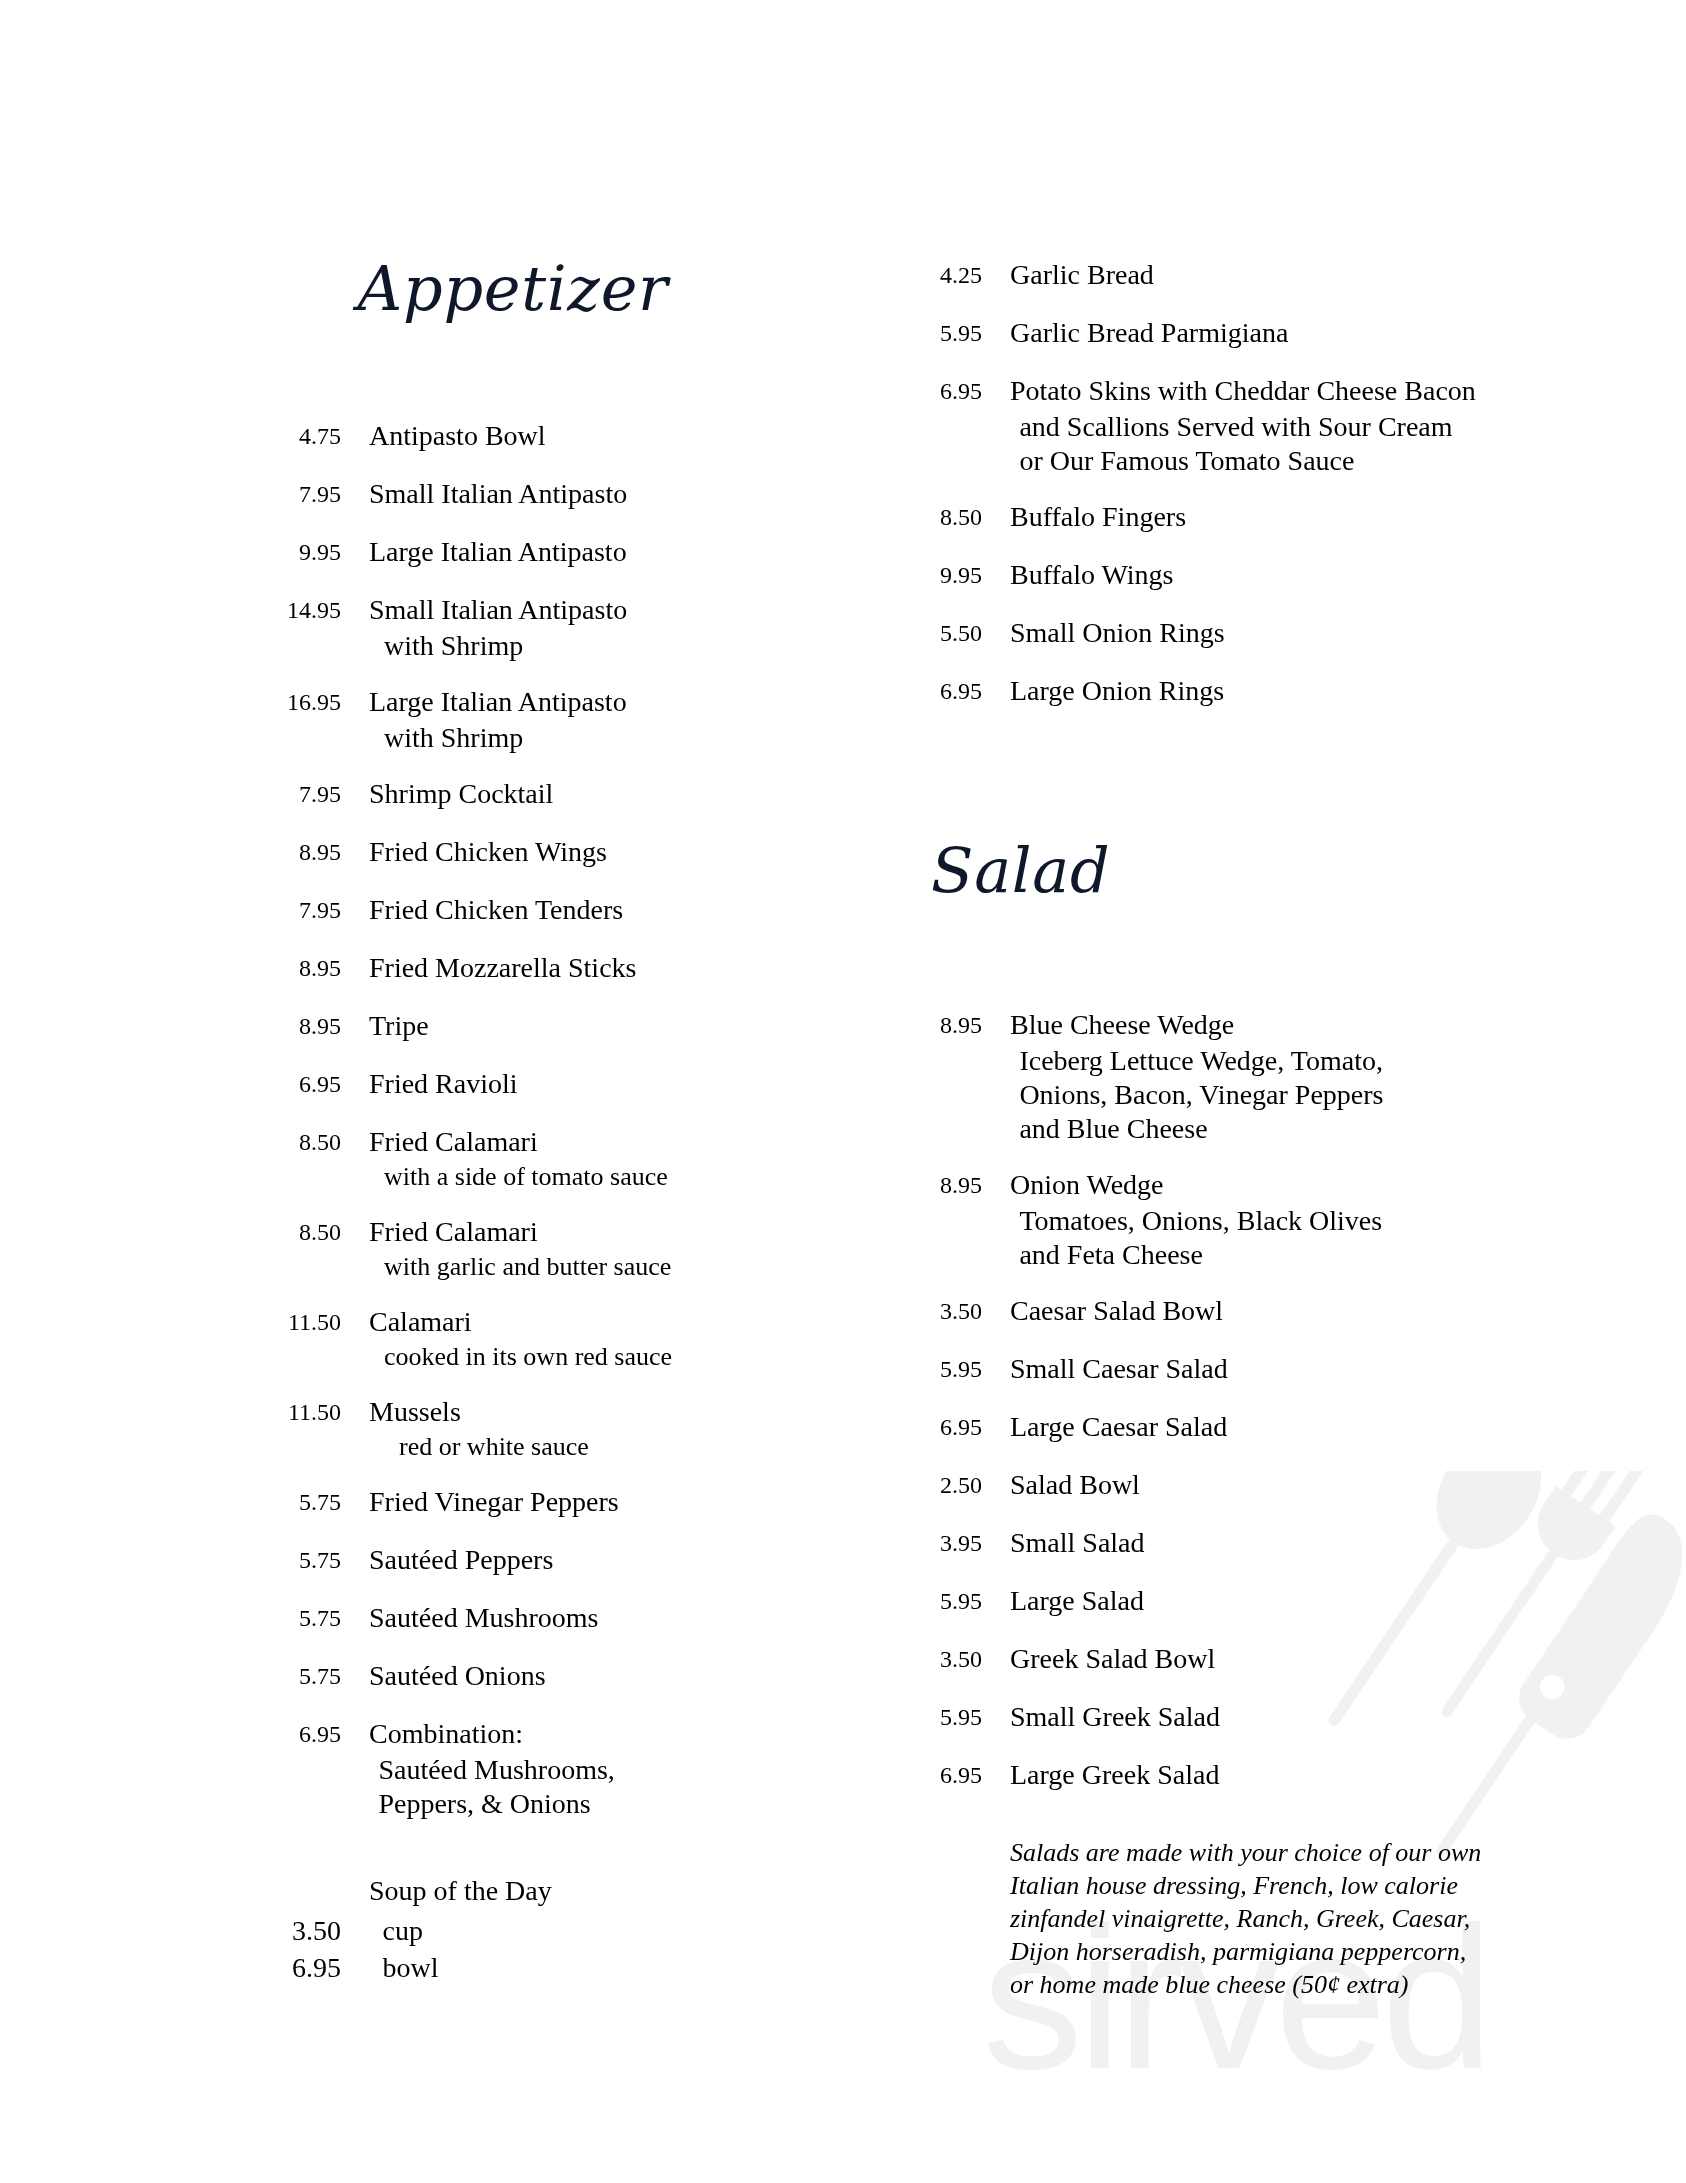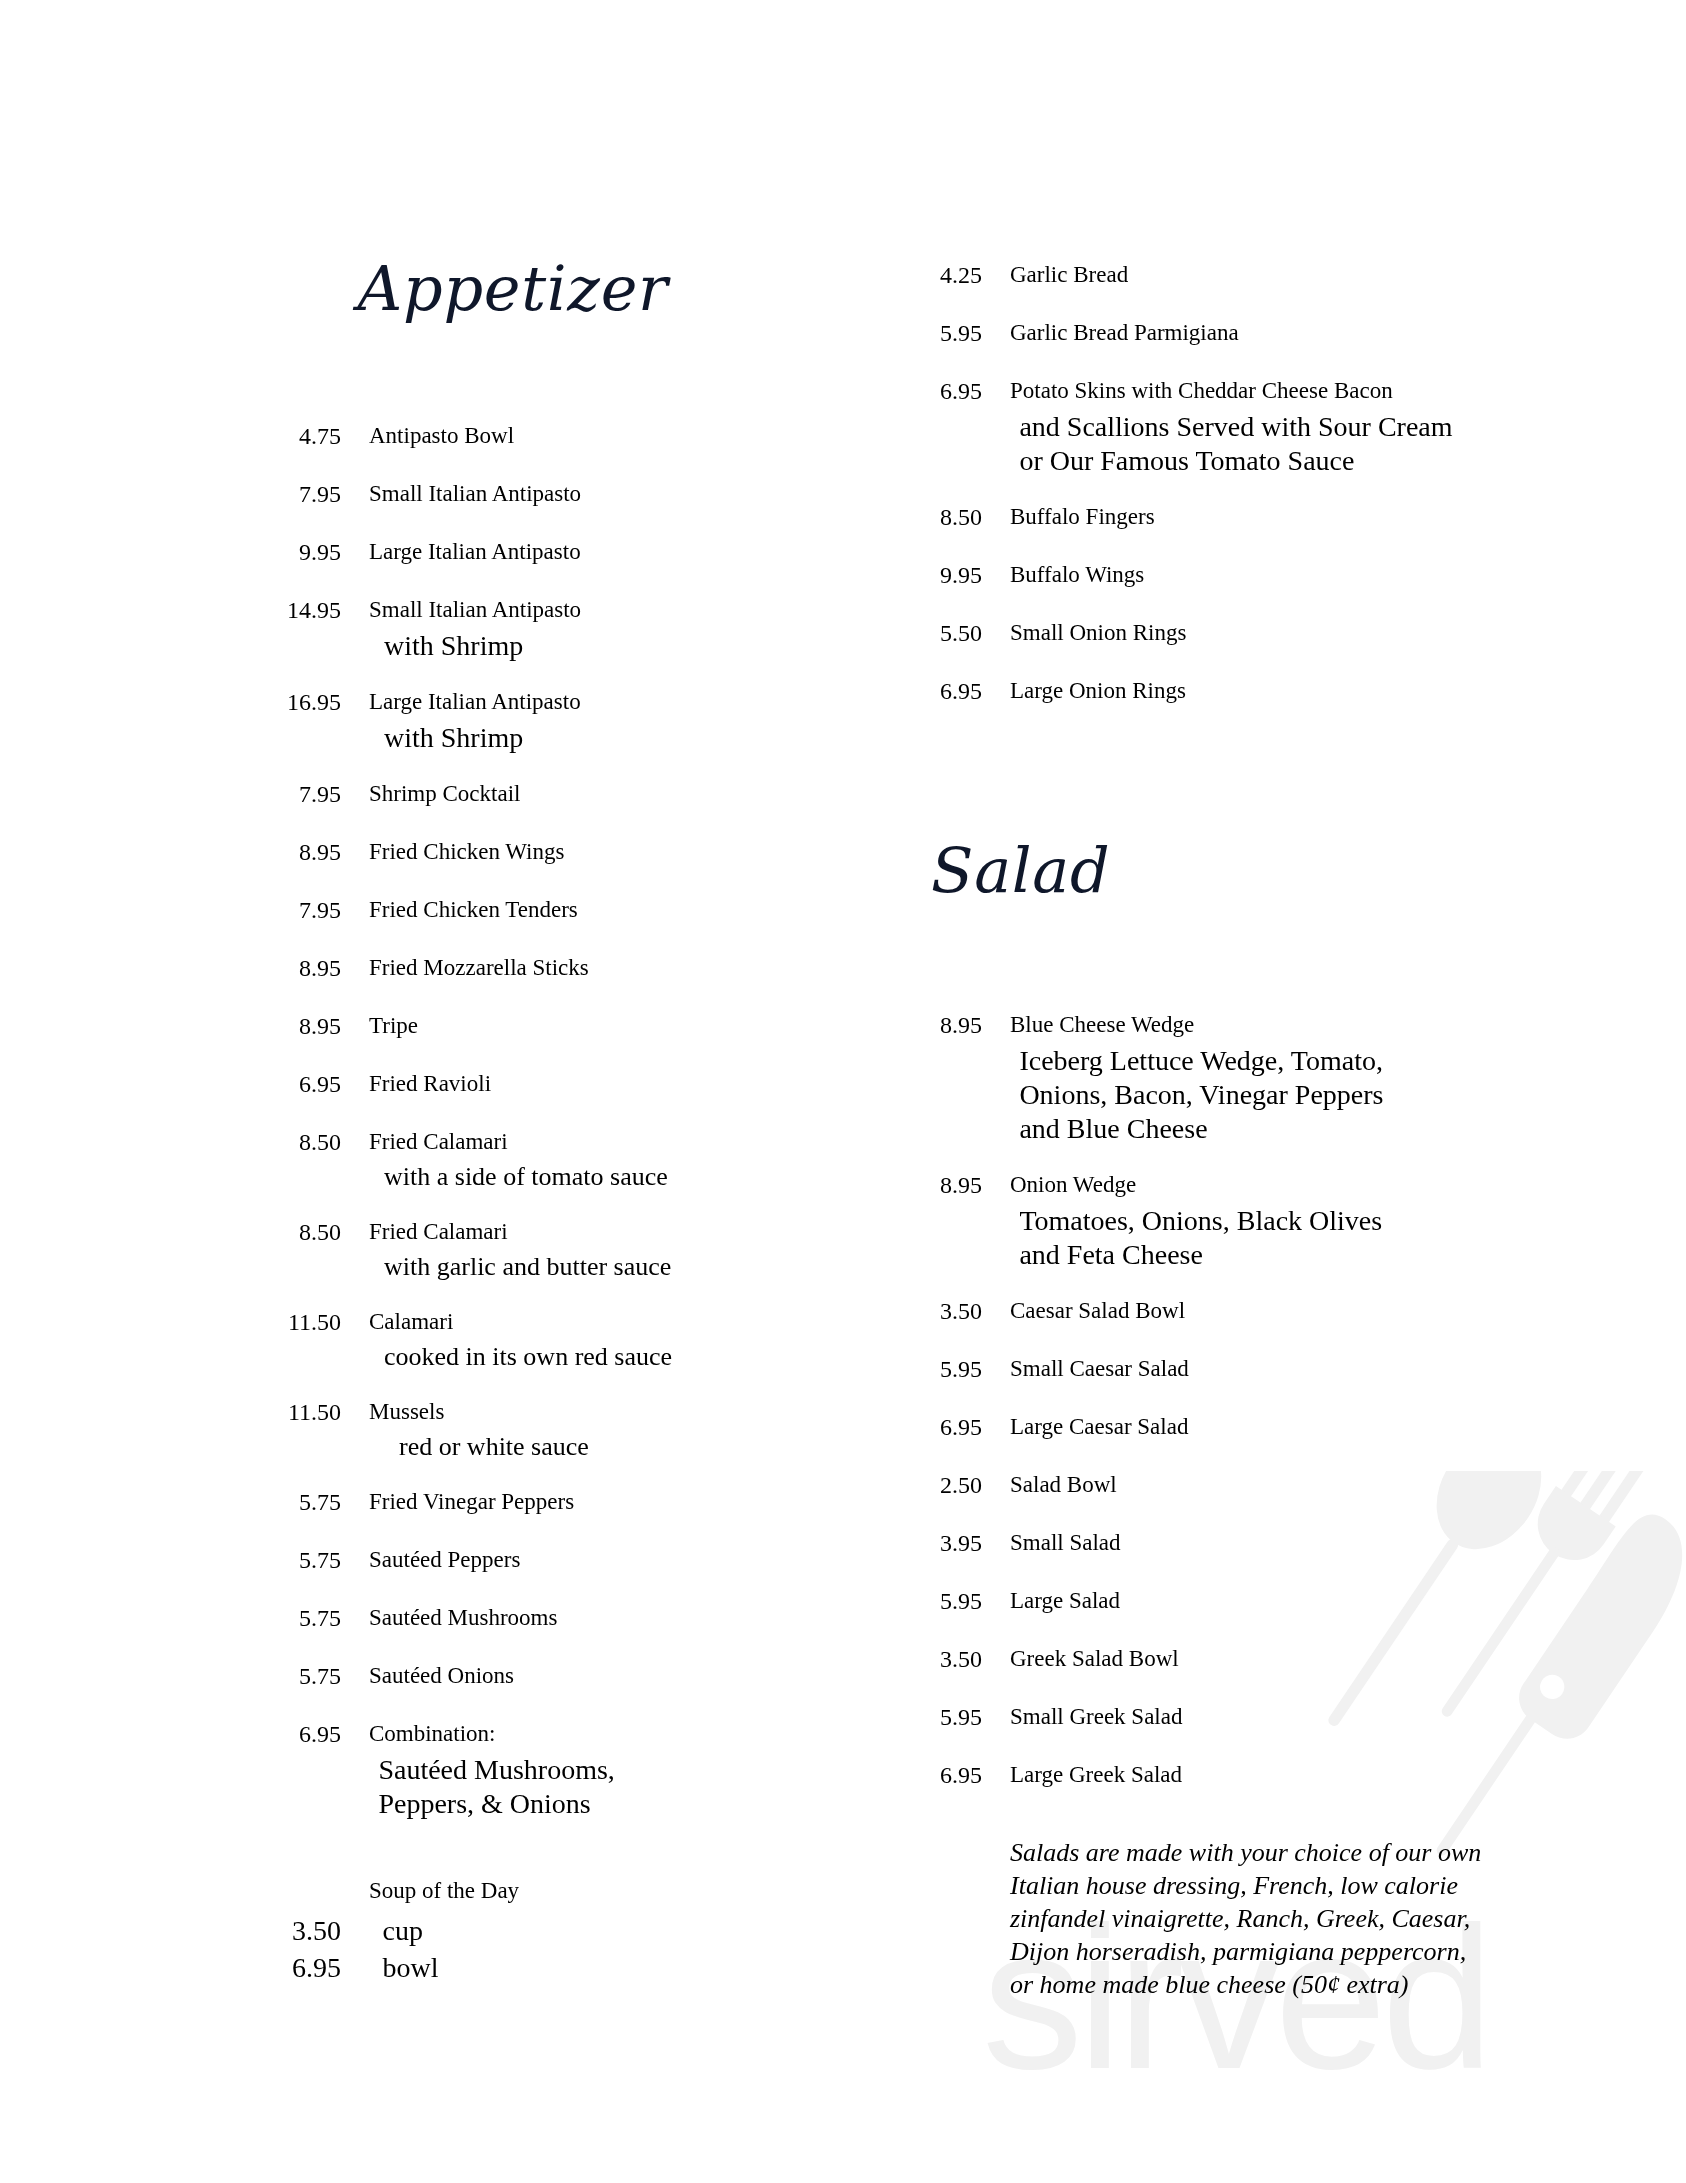--- a/index.html
+++ b/index.html
@@ -103,7 +103,7 @@
     padding-left: 28px;
   }
   .item-name {
-    font-size: 23px;
+    font-size: 28px;
     line-height: 38px;
   }
   .item-desc {

